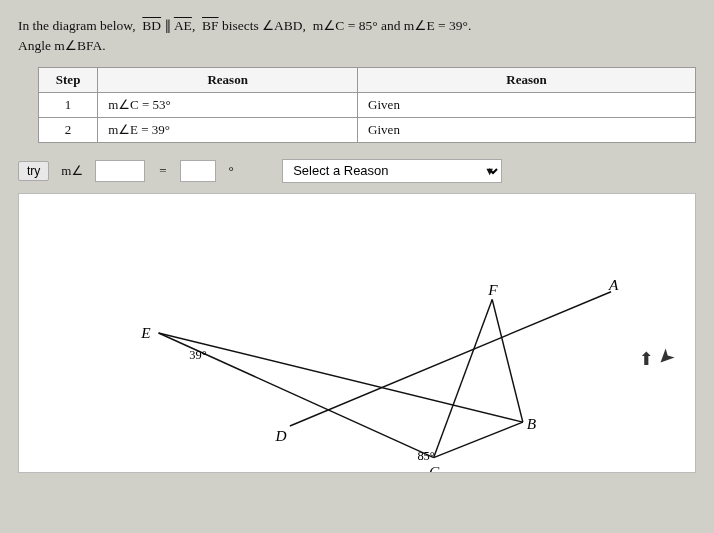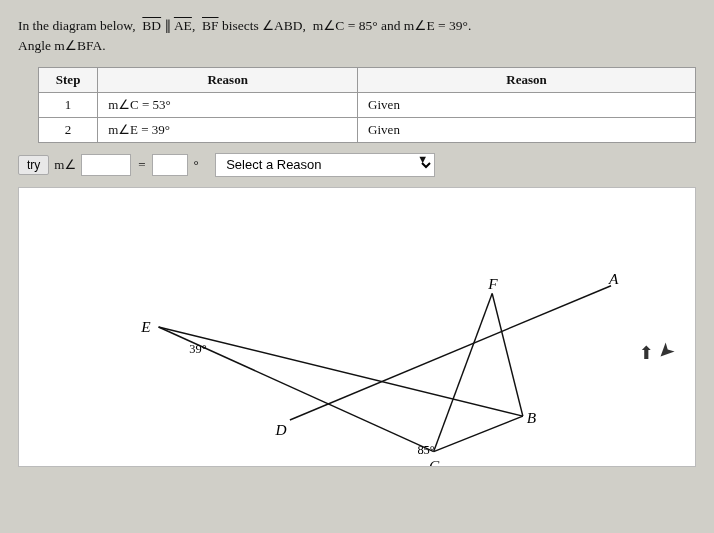--- a/index.html
+++ b/index.html
@@ -22,7 +22,7 @@
       text-align: right;
     }
     .table-wrapper {
-      margin-bottom: 10px;
+      margin-bottom: 16px;
       padding-left: 20px;
     }
     table {

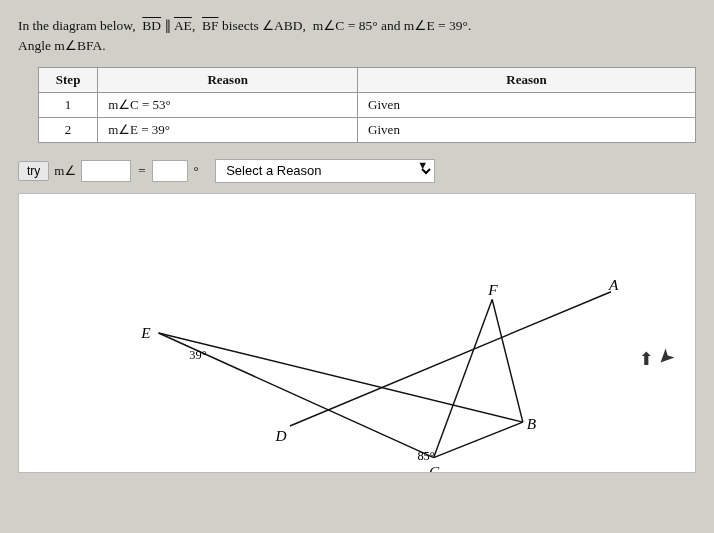--- a/index.html
+++ b/index.html
@@ -54,7 +54,7 @@
     .try-row {
       display: flex;
       align-items: center;
-      gap: 5px;
+      gap: 12px;
       margin-bottom: 10px;
       font-size: 13px;
     }

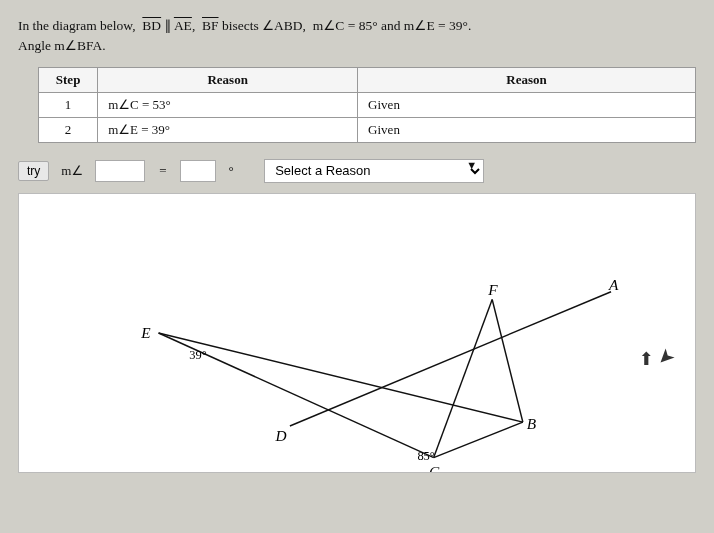--- a/index.html
+++ b/index.html
@@ -81,8 +81,9 @@
     }
     .reason-select-wrapper {
       display: flex;
-      align-items: flex-start;
+      align-items: center;
       gap: 4px;
+      margin-left: 18px;
     }
     .reason-select {
       border: 1px solid #aaa;

